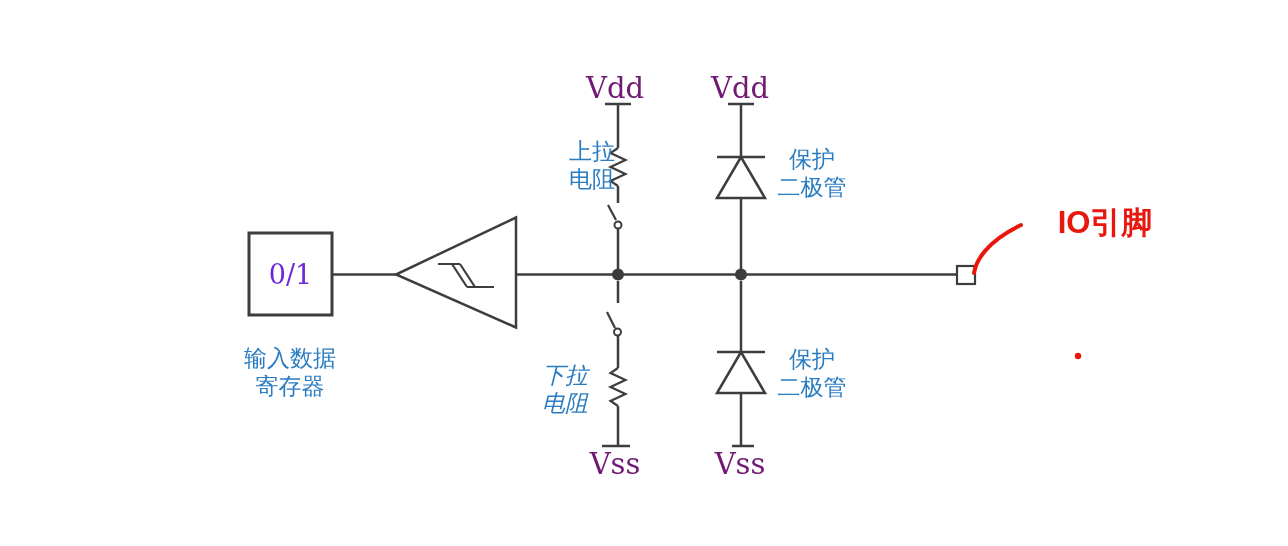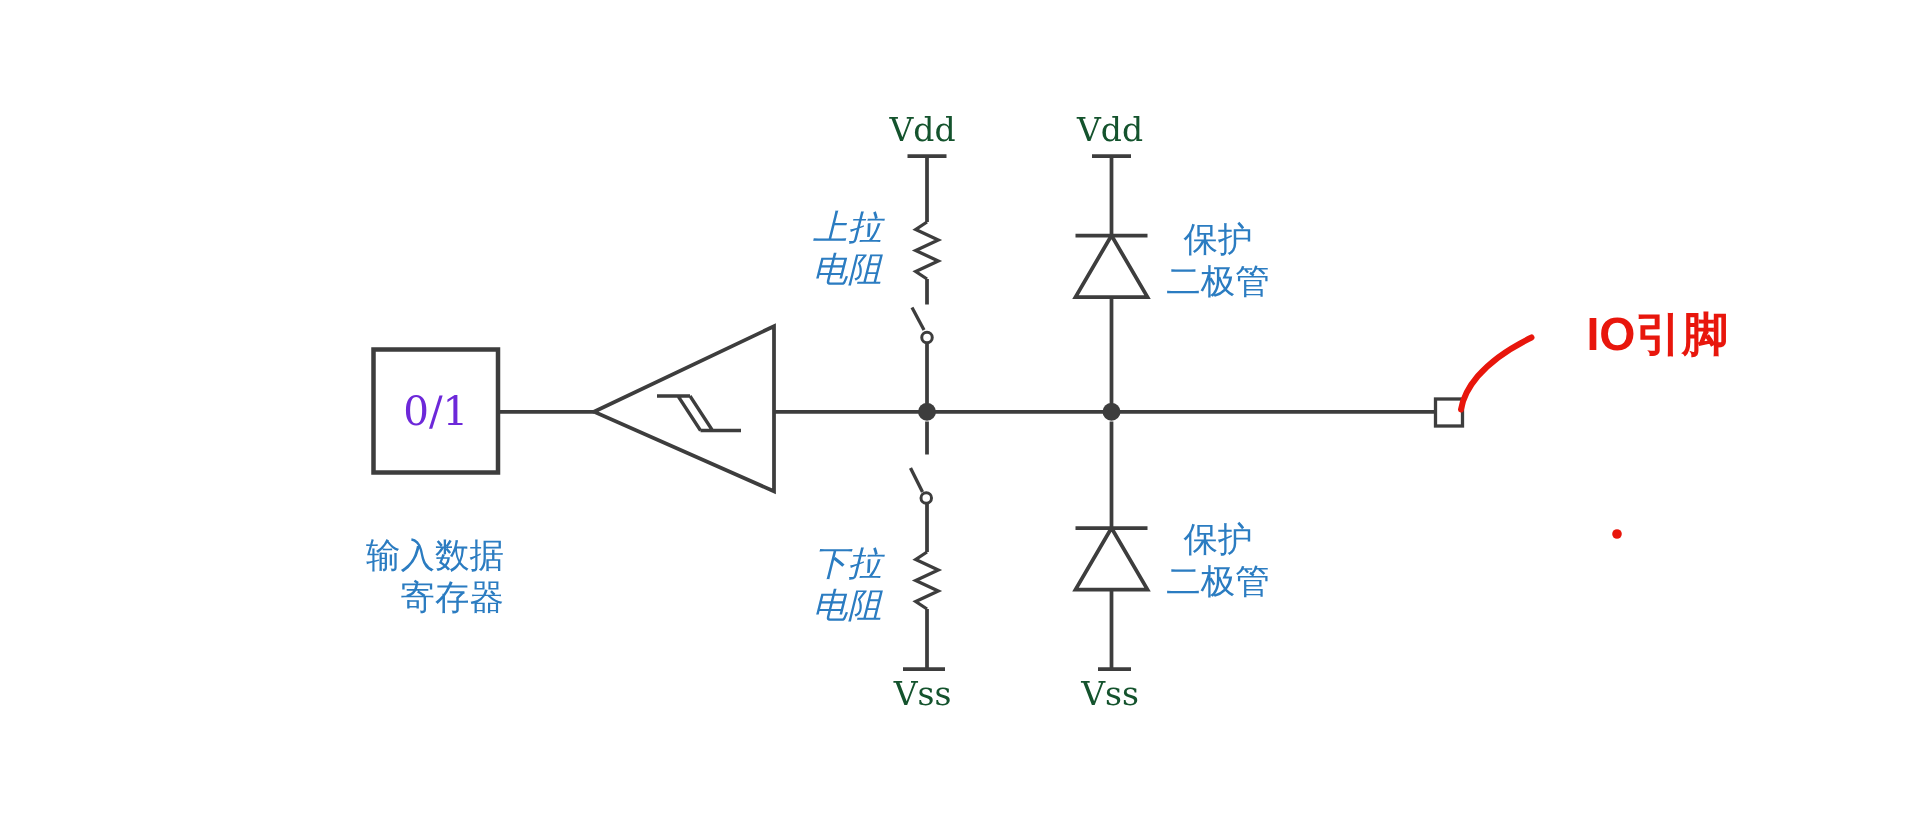--- a/index.html
+++ b/index.html
@@ -35,9 +35,9 @@
     transform: translateX(-50%);
     text-align: center;
     white-space: nowrap;
-    font-size: 22px;
+    font-size: 29px;
     line-height: 22px;
-    color: #14532d;
+    color: #701a75;
     font-family: "DejaVu Serif", serif;
   }
   .reg-value {

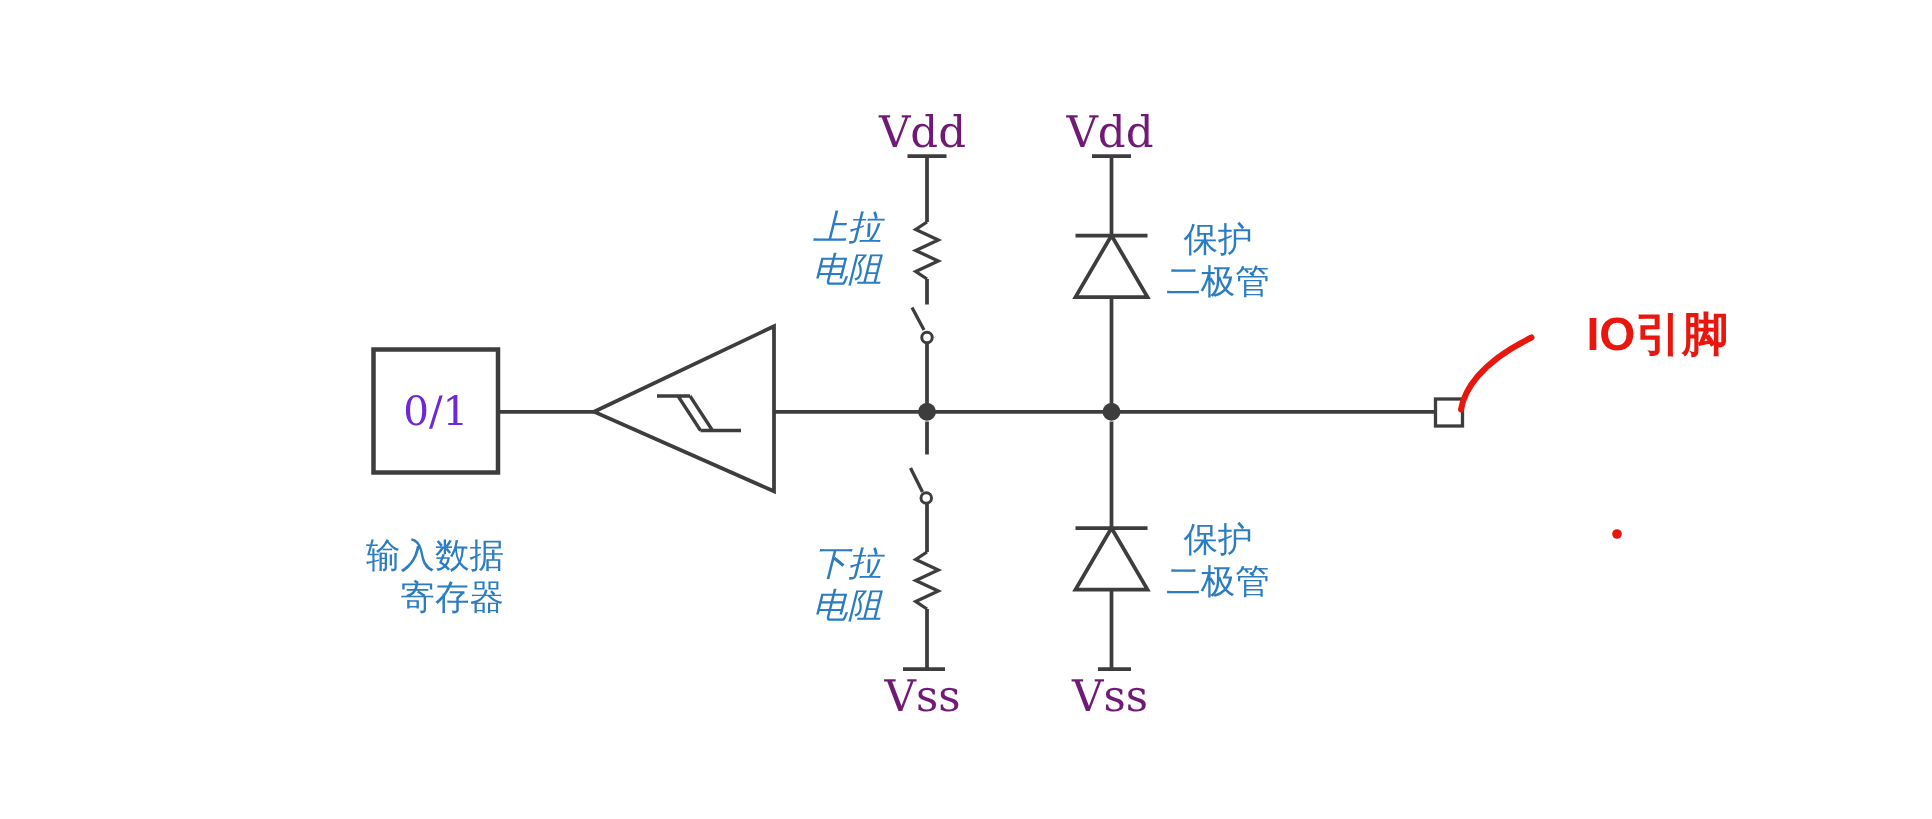--- a/index.html
+++ b/index.html
@@ -142,7 +142,7 @@
   </div>
 
 
-  <div class="lbl" style="left:565px; top:137px;font-style:italic;">
+  <div class="lbl" style="left:592px; top:137px;">
     <div>上拉</div>
     <div>电阻</div>
   </div>

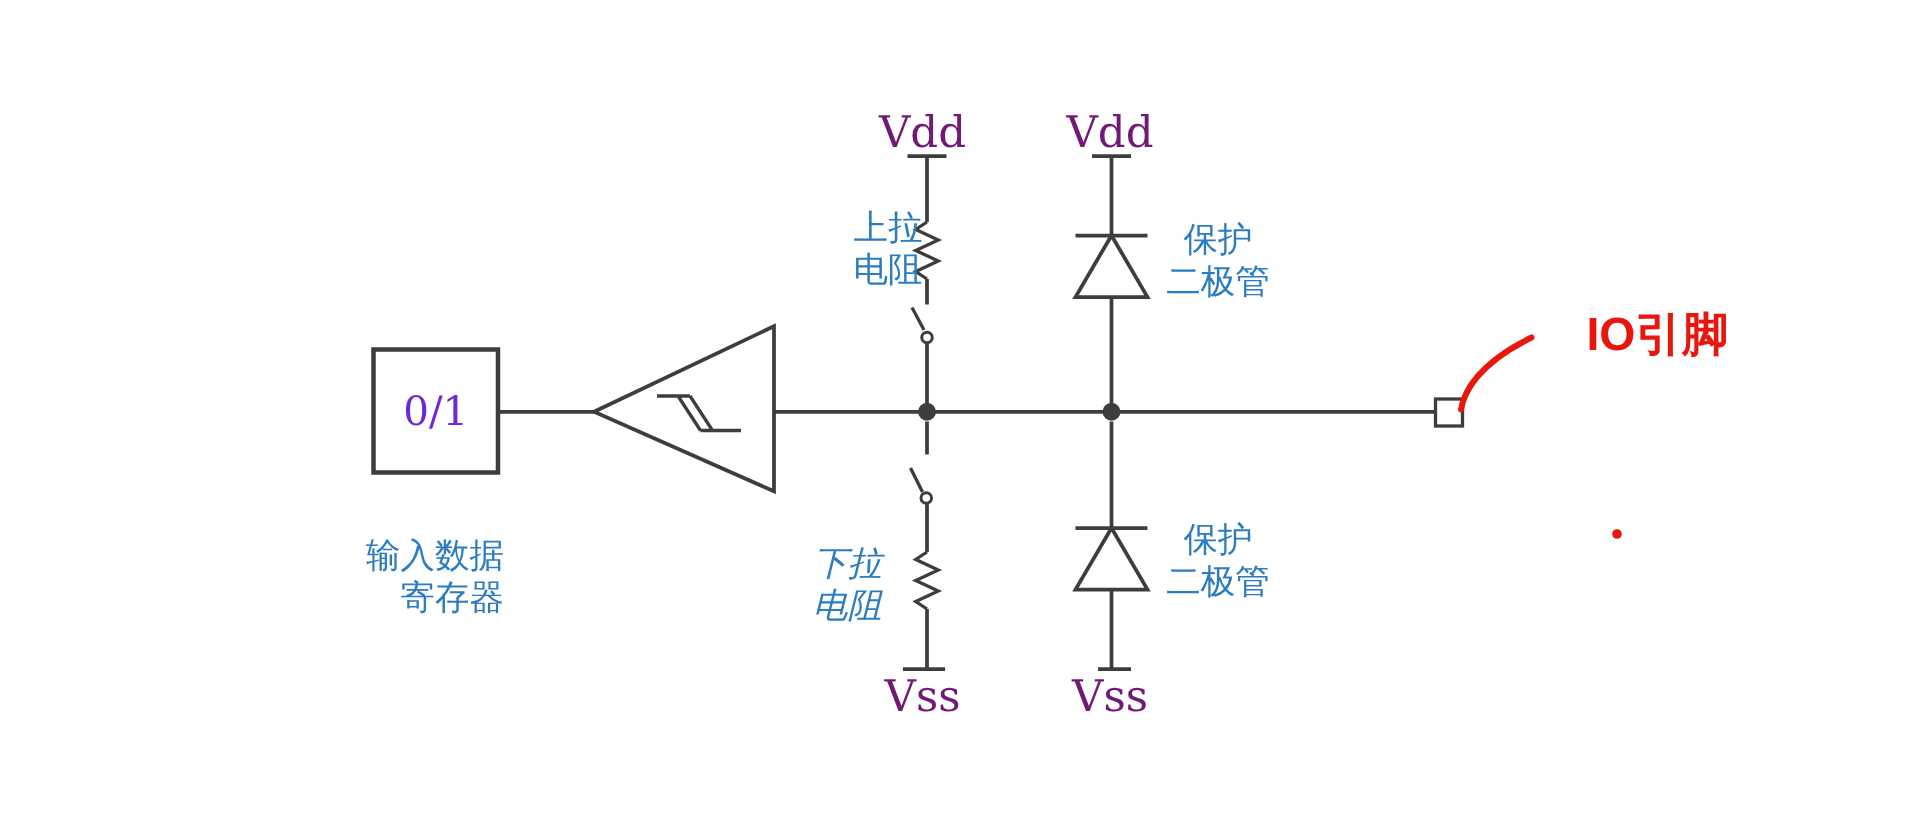--- a/index.html
+++ b/index.html
@@ -136,7 +136,7 @@
   <div class="rail-lbl" style="left:615px; top:453px;">Vss</div>
   <div class="rail-lbl" style="left:740px; top:453px;">Vss</div>
 
-  <div class="lbl" style="left:290px; top:356px;text-align:right;">
+  <div class="lbl" style="left:290px; top:344px;">
     <div>输入数据</div>
     <div>寄存器</div>
   </div>

